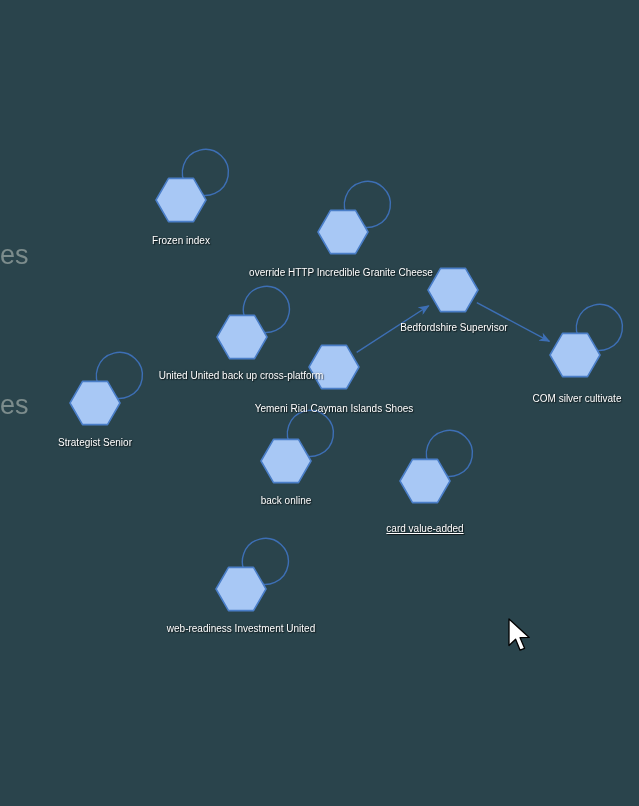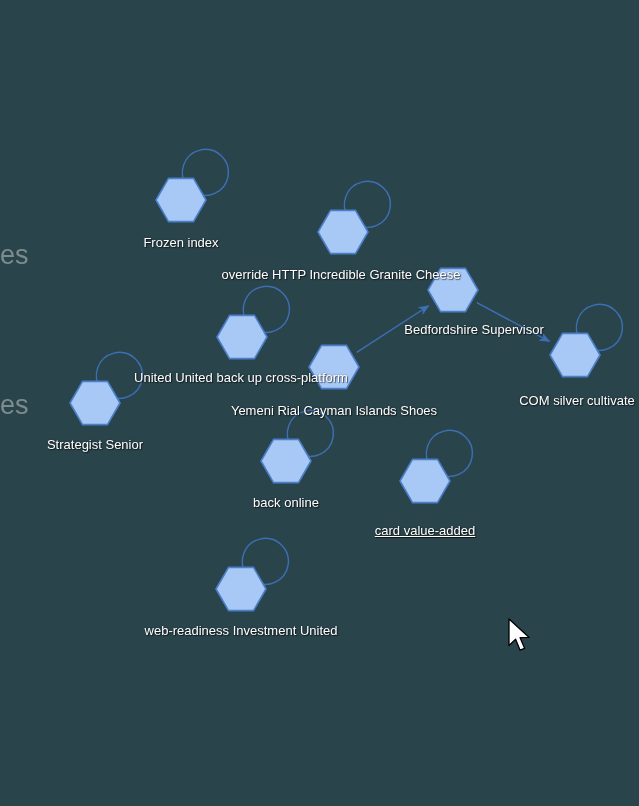--- a/index.html
+++ b/index.html
@@ -27,7 +27,7 @@
     position: absolute;
     color: #ffffff;
     font-family: "Liberation Sans", sans-serif;
-    font-size: 13px;
+    font-size: 10px;
     line-height: 1;
     white-space: nowrap;
     text-shadow: 1px 1px 1px rgba(0,0,0,0.55), 0 0 2px rgba(0,0,0,0.4);

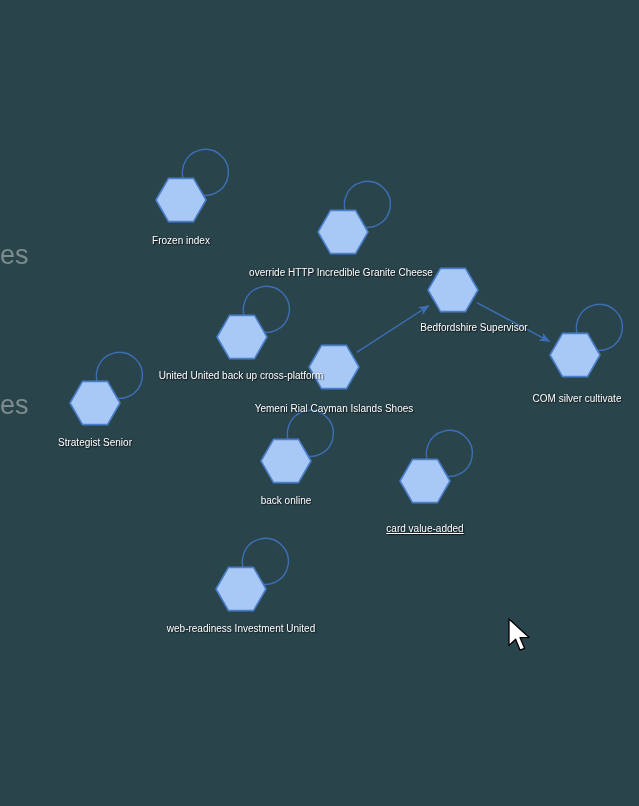--- a/index.html
+++ b/index.html
@@ -90,7 +90,7 @@
   <div id="labels-layer">
       <div class="node-label" style="left: 181px; top: 236px;">Frozen index</div>
       <div class="node-label" style="left: 341px; top: 268px;">override HTTP Incredible Granite Cheese</div>
-      <div class="node-label" style="left: 452px; top: 323px; padding-left: 44px;">Bedfordshire Supervisor</div>
+      <div class="node-label" style="left: 432px; top: 323px; padding-left: 44px;">Bedfordshire Supervisor</div>
       <div class="node-label" style="left: 241px; top: 371px;">United United back up cross-platform</div>
       <div class="node-label" style="left: 577px; top: 394px; text-align: center;">COM silver cultivate</div>
       <div class="node-label" style="left: 334px; top: 404px;">Yemeni Rial Cayman Islands Shoes</div>

